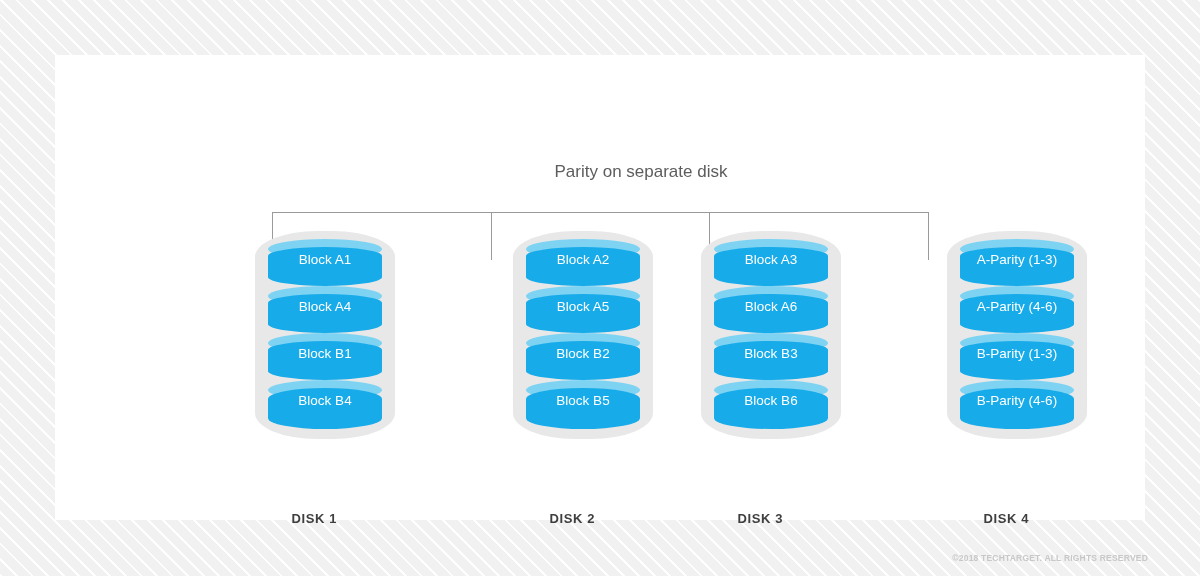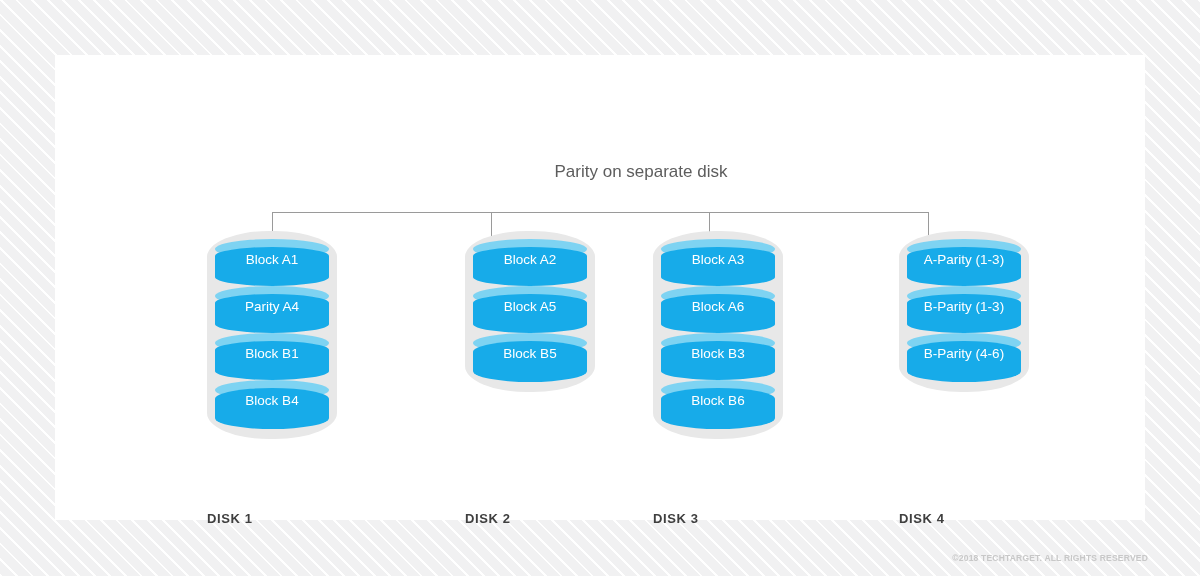--- a/index.html
+++ b/index.html
@@ -66,11 +66,12 @@
   }
   .shell{
     position:relative;
-    width:130px;
+    width:140px;
     background:#e8e8e8;
     border-radius:62px/26px;
     padding:8px 0 12px 0;
     box-sizing:border-box;
+    margin-left:48px;
   }
   .cyl{
     position:relative;

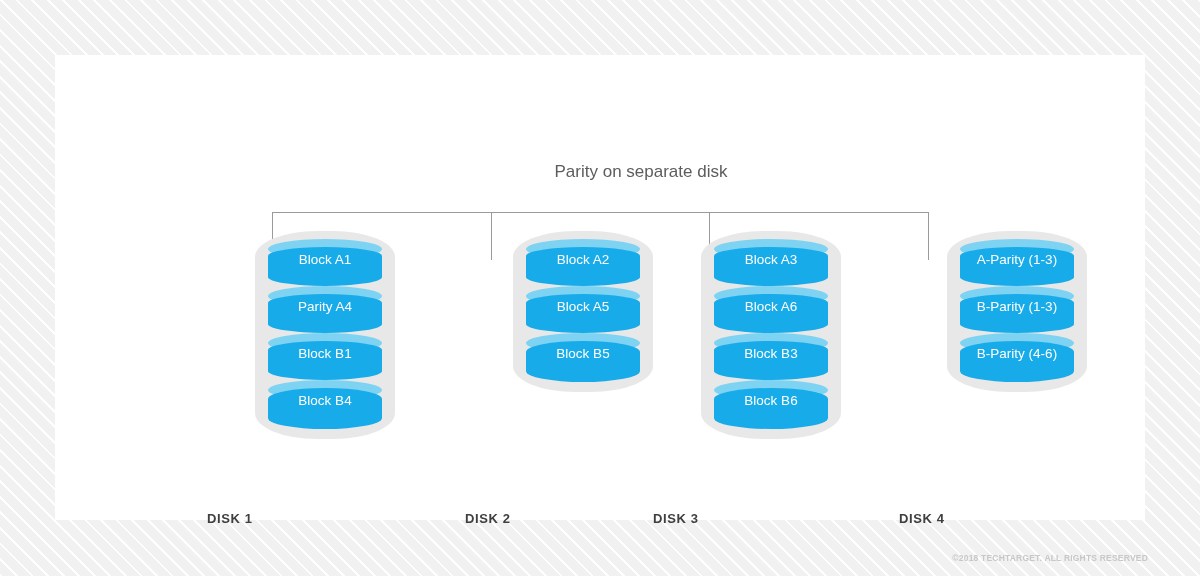--- a/index.html
+++ b/index.html
@@ -154,7 +154,7 @@
         <div class="cyl">
           <div class="cap"></div>
           <div class="body"></div>
-          <div class="txt">Parity A4</div>
+          <div class="txt">Block A4</div>
         </div>
         <div class="cyl">
           <div class="cap"></div>

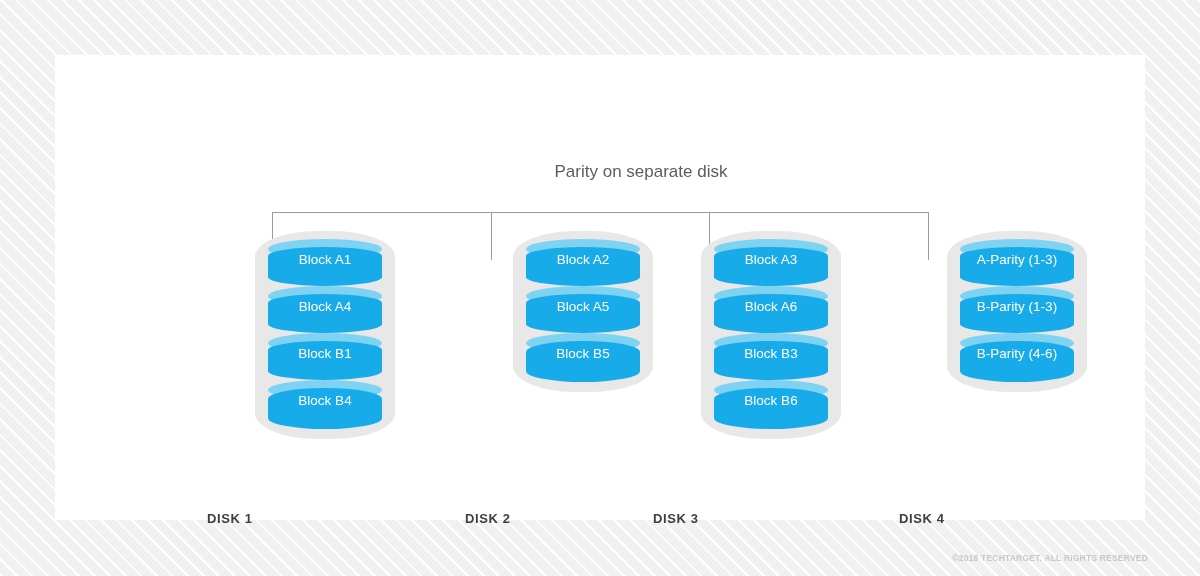--- a/index.html
+++ b/index.html
@@ -227,6 +227,11 @@
         <div class="cyl">
           <div class="cap"></div>
           <div class="body"></div>
+          <div class="txt">A-Parity (4-6)</div>
+        </div>
+        <div class="cyl">
+          <div class="cap"></div>
+          <div class="body"></div>
           <div class="txt">B-Parity (1-3)</div>
         </div>
         <div class="cyl last">

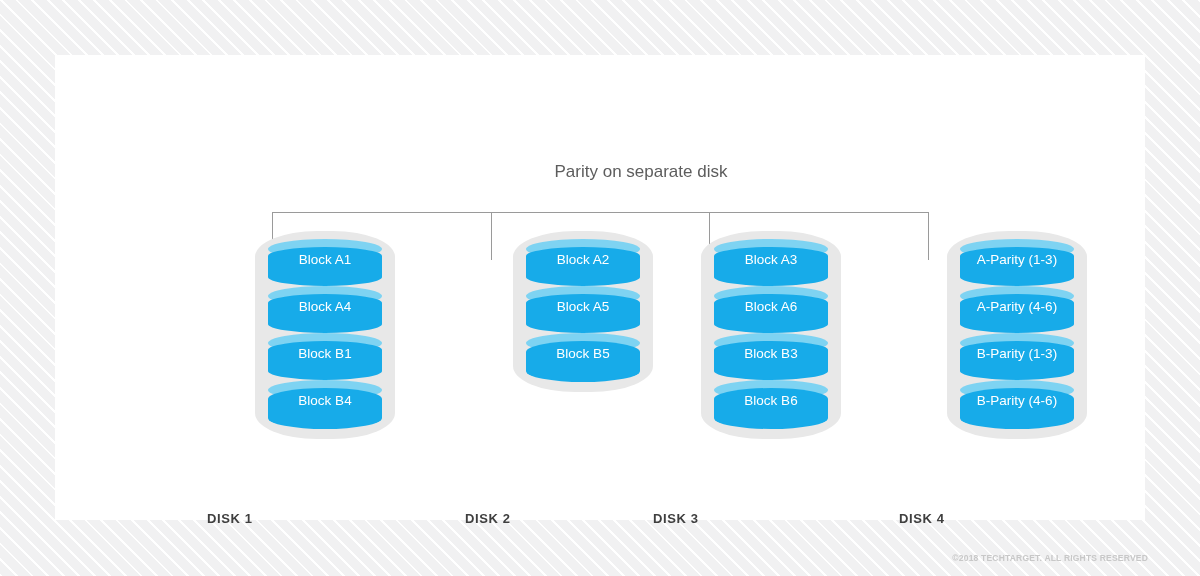--- a/index.html
+++ b/index.html
@@ -182,6 +182,11 @@
           <div class="body"></div>
           <div class="txt">Block A5</div>
         </div>
+        <div class="cyl">
+          <div class="cap"></div>
+          <div class="body"></div>
+          <div class="txt">Block B2</div>
+        </div>
         <div class="cyl last">
           <div class="cap"></div>
           <div class="body"></div>

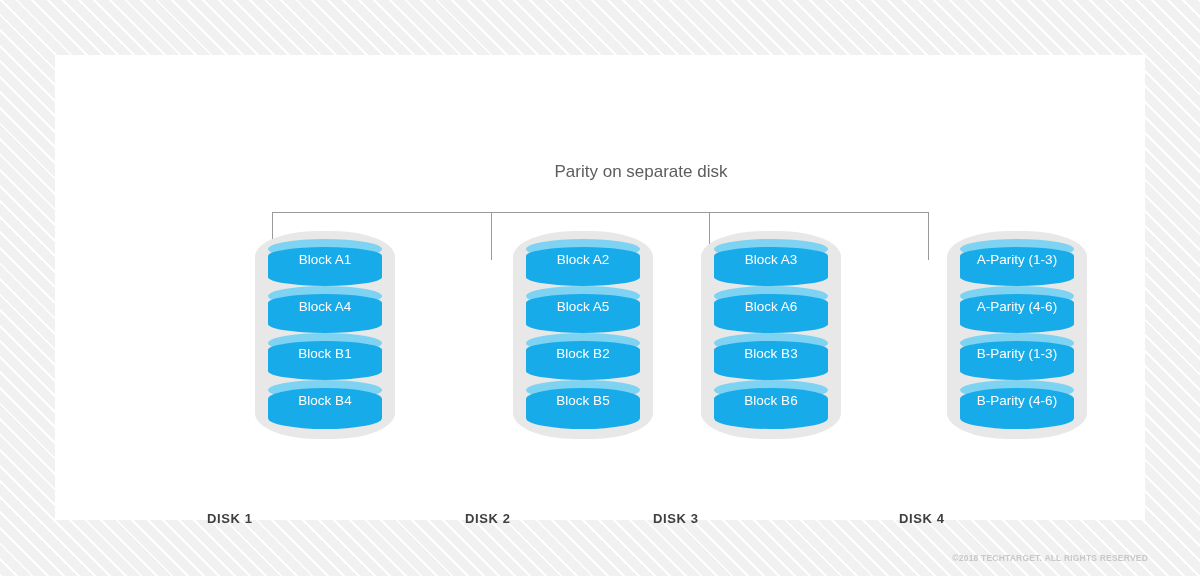--- a/index.html
+++ b/index.html
@@ -111,7 +111,7 @@
     position:absolute;
     top:280px;
     width:130px;
-    text-align:left;
+    text-align:right;
     font-size:13px;
     font-weight:bold;
     color:#3f3f3f;

